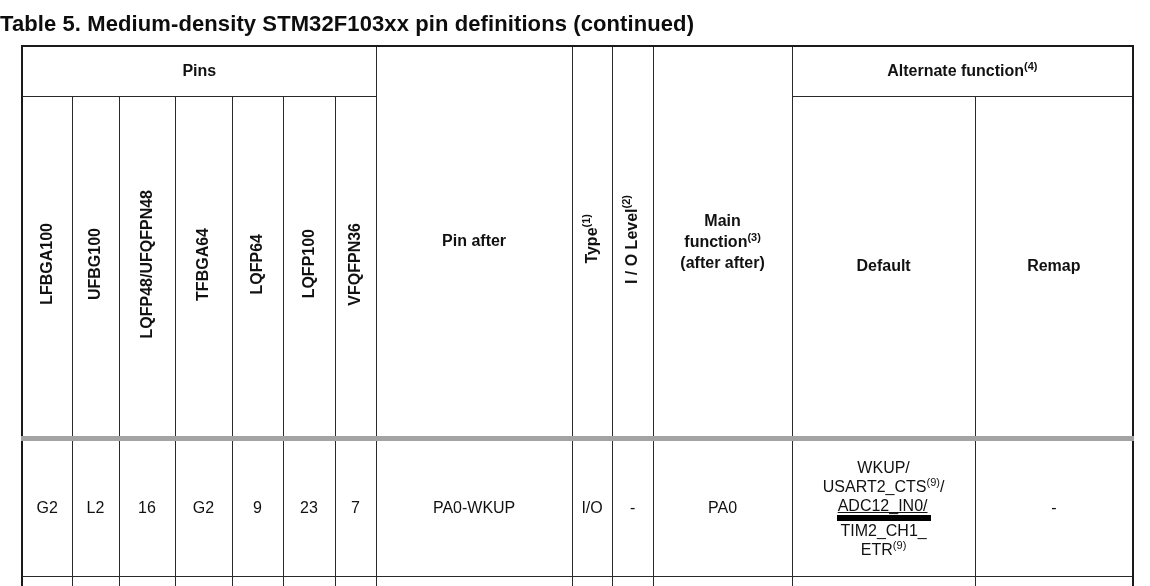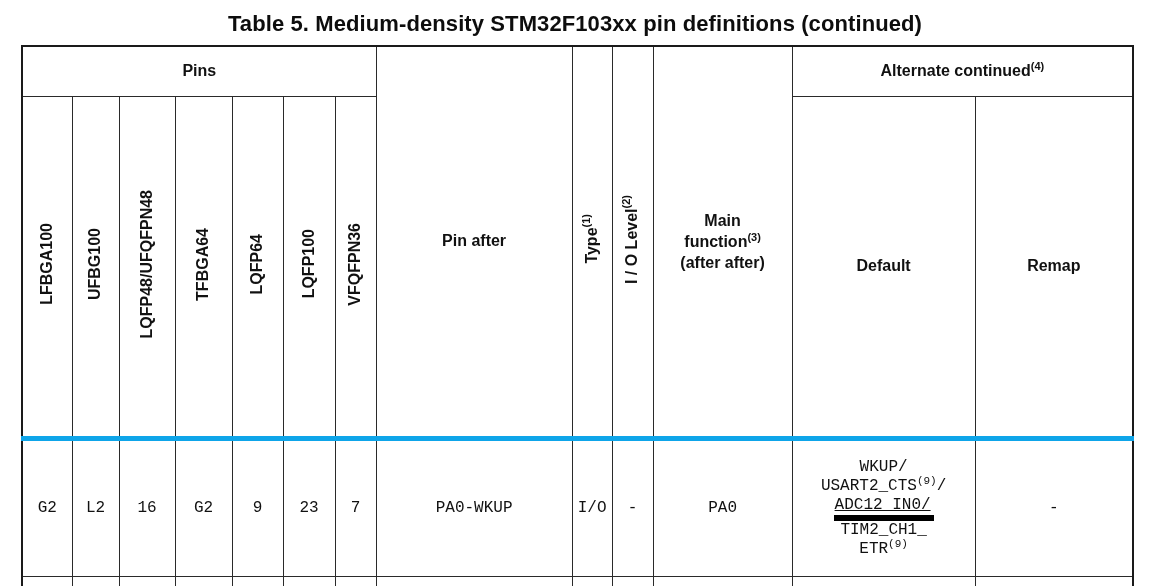--- a/index.html
+++ b/index.html
@@ -18,7 +18,7 @@
     top: 11px;
     left: 0;
     width: 1150px;
-    text-align: center;
+    text-align: left;
     font-size: 22px;
     font-weight: bold;
     color: #0d0d0d;

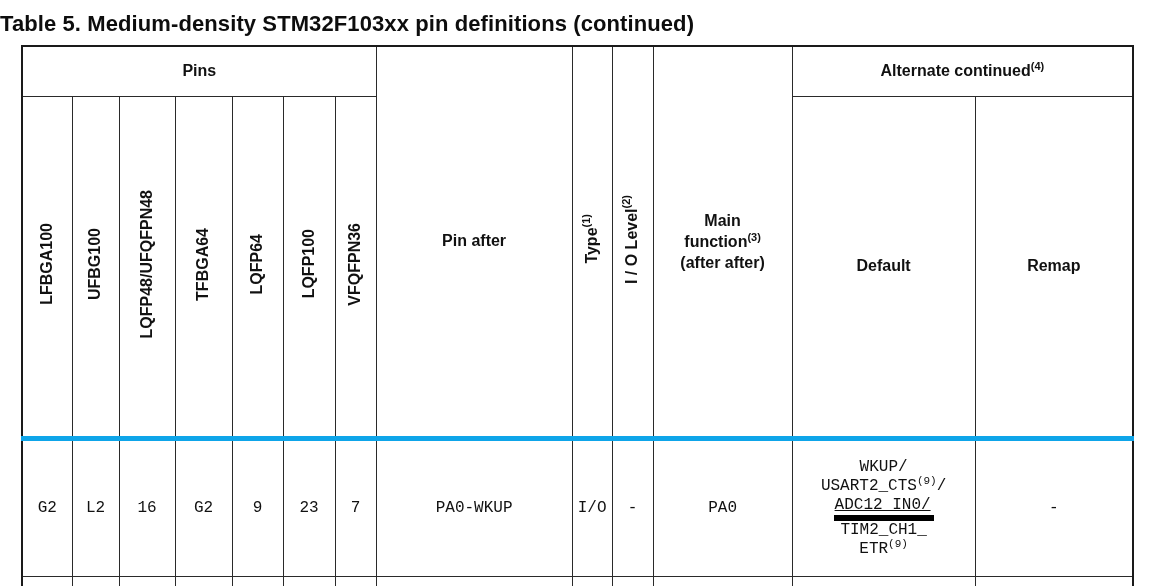--- a/index.html
+++ b/index.html
@@ -124,7 +124,7 @@
         </div>
       </th>
       <th colspan="2" class="group-cell">
-        <span>Alternate continued</span><sup>(4)</sup>
+        <span>Alternate function</span><sup>(4)</sup>
       </th>
     </tr>
 

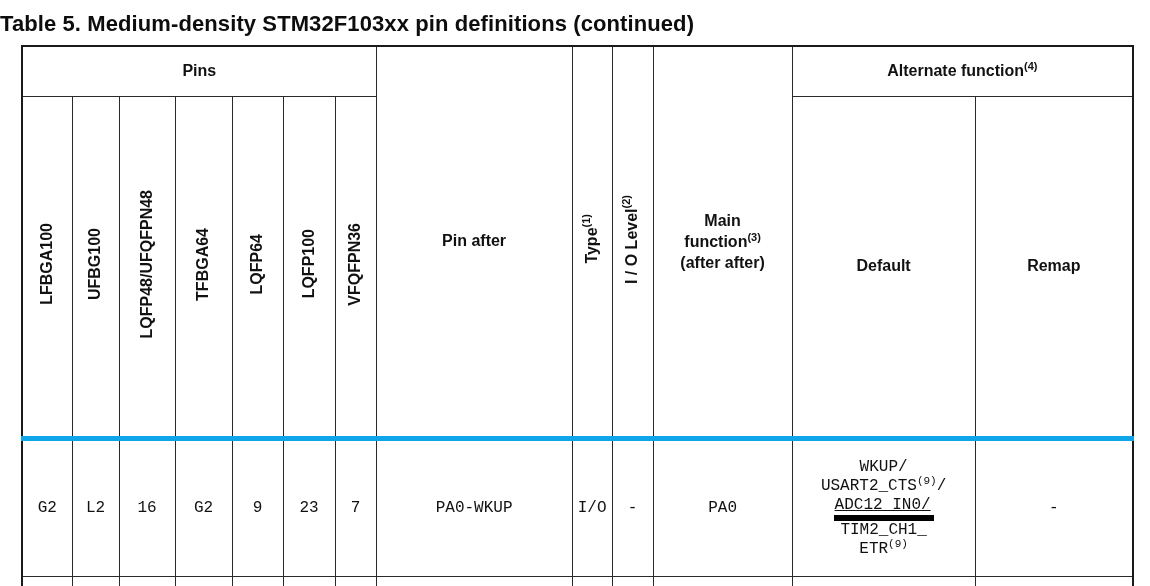--- a/index.html
+++ b/index.html
@@ -77,7 +77,7 @@
     padding: 0 3px 1px 1px;
     line-height: 17px;
   }
-  tr.data-row td { border-top: 5px solid #0ea5e9; font-family: Liberation Mono, monospace; }
+  tr.data-row td { border-top: 5px solid #a3a3a3; }
   tr.stub-row td { border-bottom: none; }
 </style>
 </head>

